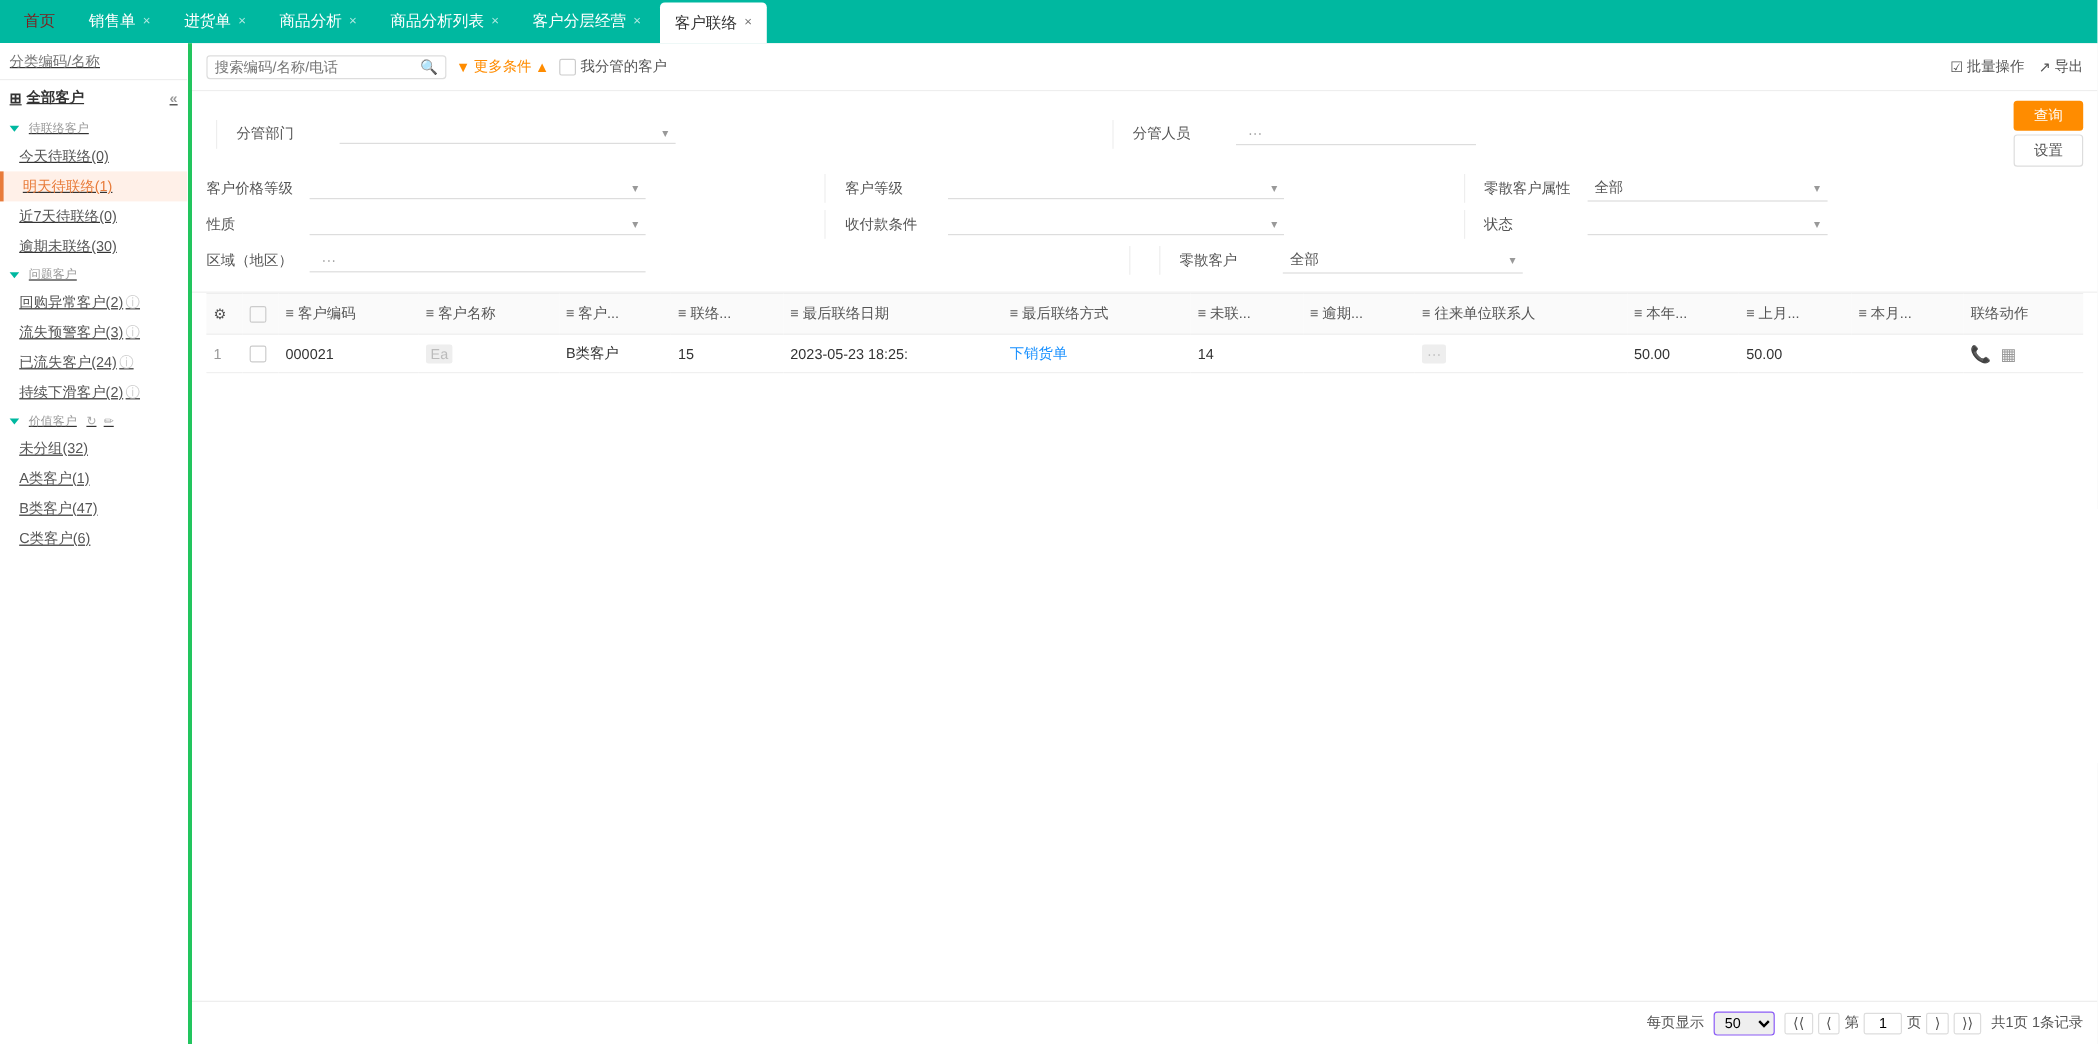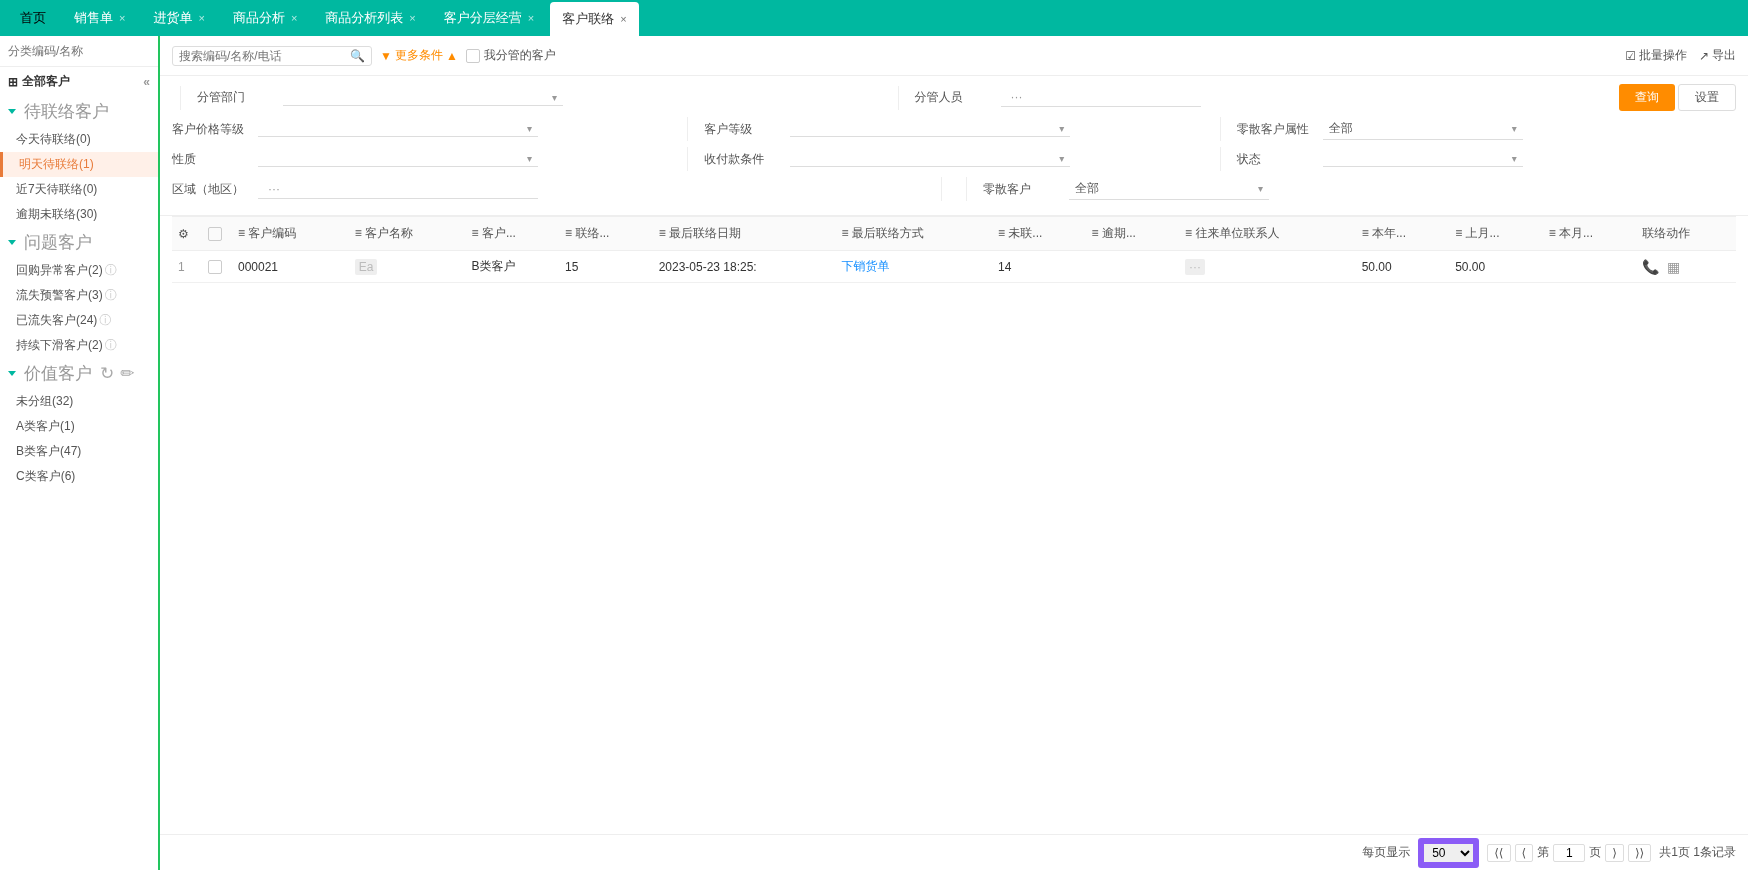--- a/index.html
+++ b/index.html
@@ -10,7 +10,7 @@
     .nav-item { color: #fff; padding: 0 12px; height: 36px; display: flex; align-items: center; cursor: pointer; font-size: 13px; white-space: nowrap; }
     .nav-item.active { background: #fff; color: #333; border-radius: 4px 4px 0 0; height: 34px; margin-top: 2px; }
     .nav-item .close-x { margin-left: 6px; font-size: 11px; opacity: 0.7; }
-    .nav-home { color: #000000; padding: 0 12px; font-size: 13px; cursor: pointer; }
+    .nav-home { color: #7f1d1d; padding: 0 12px; font-size: 13px; cursor: pointer; }
 
     
     .main-layout { display: flex; height: calc(100vh - 36px); }

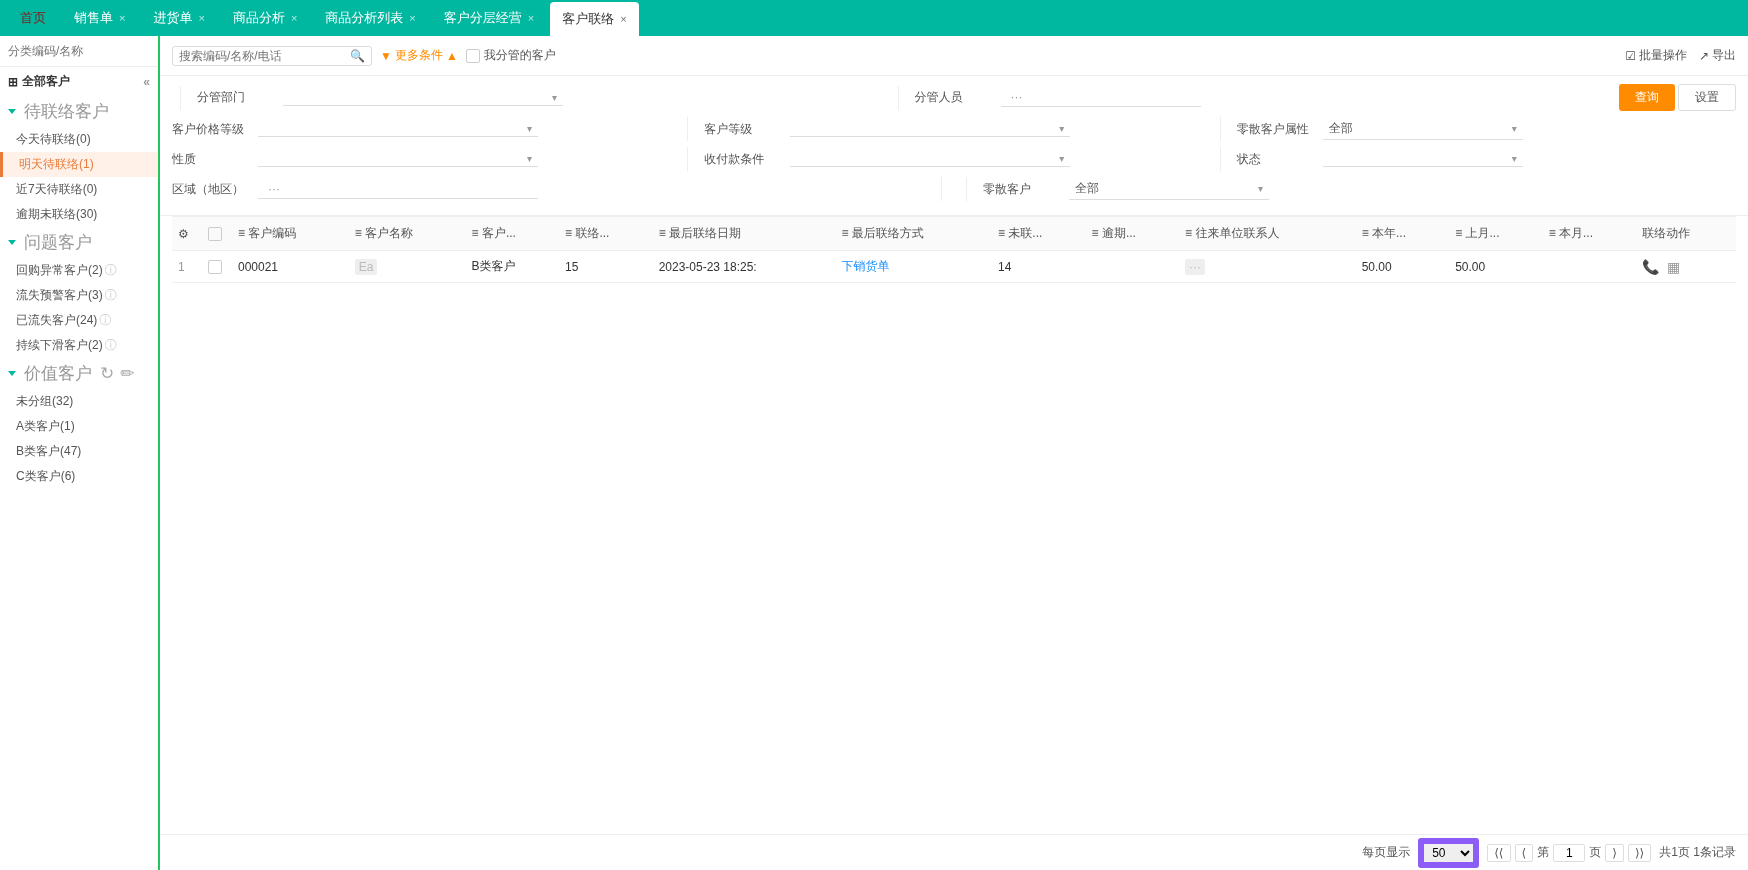--- a/index.html
+++ b/index.html
@@ -16,7 +16,7 @@
     .main-layout { display: flex; height: calc(100vh - 36px); }
 
     
-    .sidebar { width: 160px; background: #fff; border-right: 2px solid #22c55e; overflow-y: auto; flex-shrink: 0; }
+    .sidebar { width: 160px; background: #fff; border-right: 4px solid #22c55e; overflow-y: auto; flex-shrink: 0; text-decoration: underline; }
     .sidebar-search { display: flex; align-items: center; padding: 8px; border-bottom: 1px solid #eee; }
     .sidebar-search input { flex: 1; border: none; outline: none; font-size: 12px; color: #999; }
     .sidebar-all-customers { display: flex; align-items: center; padding: 6px 8px; cursor: pointer; color: #333; font-weight: bold; font-size: 12px; }

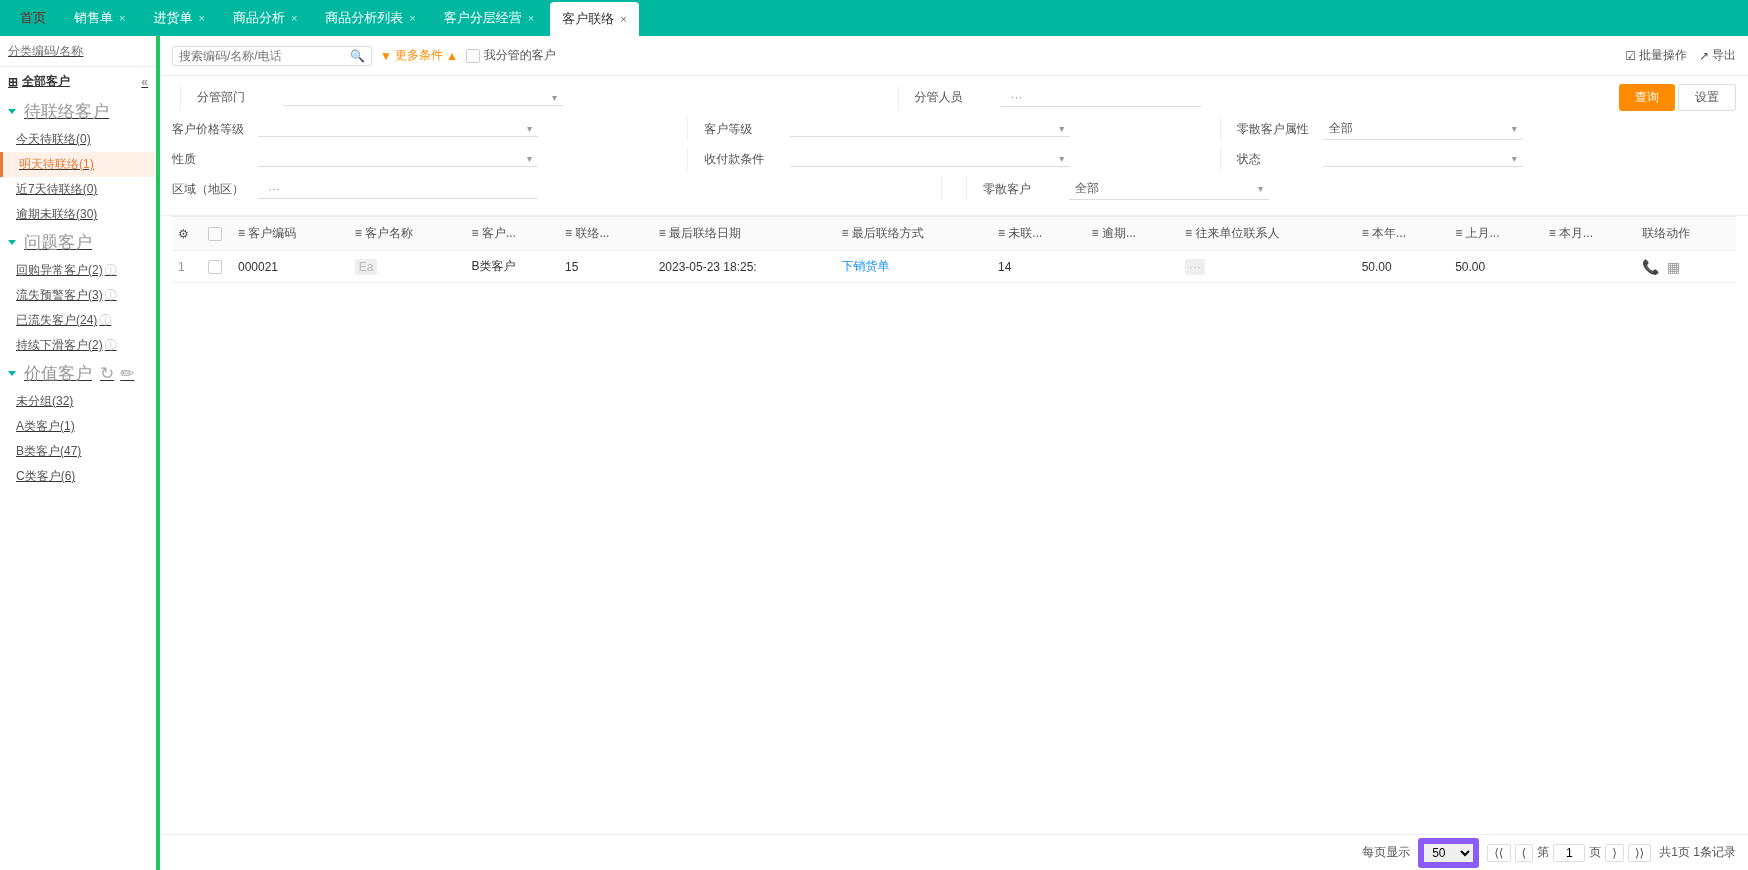--- a/index.html
+++ b/index.html
@@ -50,7 +50,7 @@
     .filter-dots { color: #999; cursor: pointer; padding: 0 4px; }
 
     
-    .action-btns { display: flex; flex-direction: row; gap: 3px; margin-left: auto; }
+    .action-btns { display: flex; flex-direction: column; gap: 3px; margin-left: auto; }
     .btn-query { background: #ff8c00; color: #fff; border: none; padding: 4px 16px; border-radius: 3px; cursor: pointer; font-size: 12px; }
     .btn-reset { background: #fff; color: #555; border: 1px solid #ddd; padding: 4px 16px; border-radius: 3px; cursor: pointer; font-size: 12px; }
 

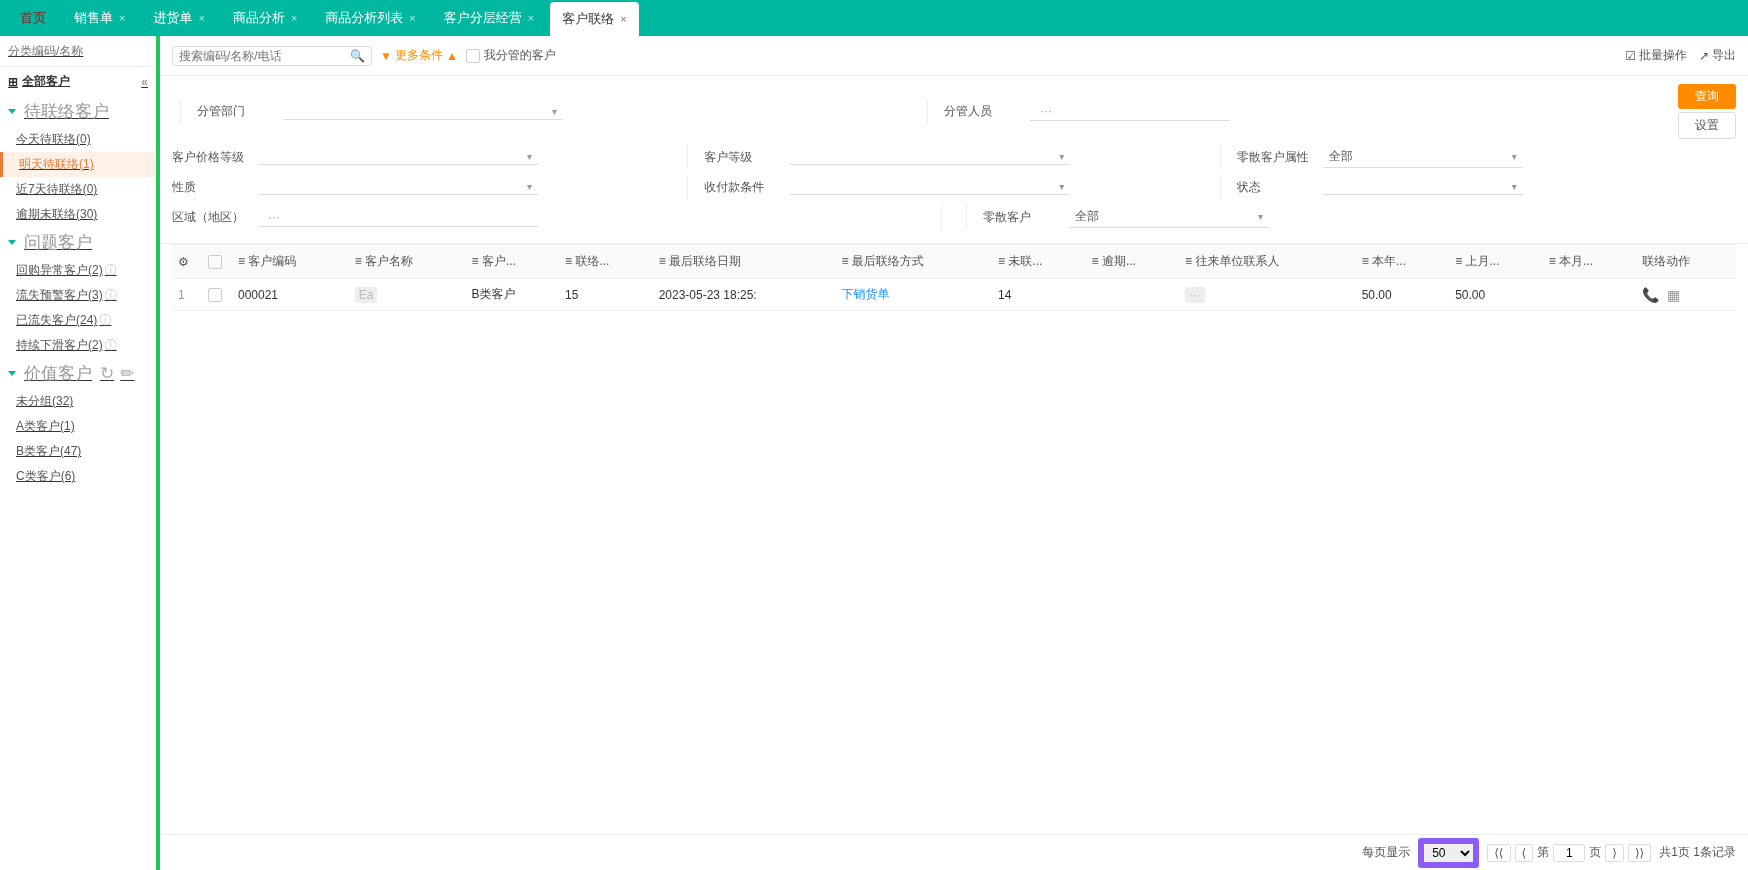--- a/index.html
+++ b/index.html
@@ -22,7 +22,7 @@
     .sidebar-all-customers { display: flex; align-items: center; padding: 6px 8px; cursor: pointer; color: #333; font-weight: bold; font-size: 12px; }
     .sidebar-all-customers .collapse-icon { margin-left: auto; color: #999; }
 
-    .sidebar-group-title { padding: 4px 8px; color: #999; font-size: 17px; display: flex; align-items: center; gap: 4px; }
+    .sidebar-group-title { padding: 4px 8px; color: #999; font-size: 10px; display: flex; align-items: center; gap: 4px; }
     .sidebar-item { padding: 4px 8px 4px 16px; cursor: pointer; color: #555; font-size: 12px; display: flex; align-items: center; }
     .sidebar-item.active { background: #fff0e8; color: #e87b3a; border-left: 3px solid #e87b3a; }
     .triangle-down { display: inline-block; width: 0; height: 0; border-left: 4px solid transparent; border-right: 4px solid transparent; border-top: 5px solid #00b8a0; margin-right: 4px; }

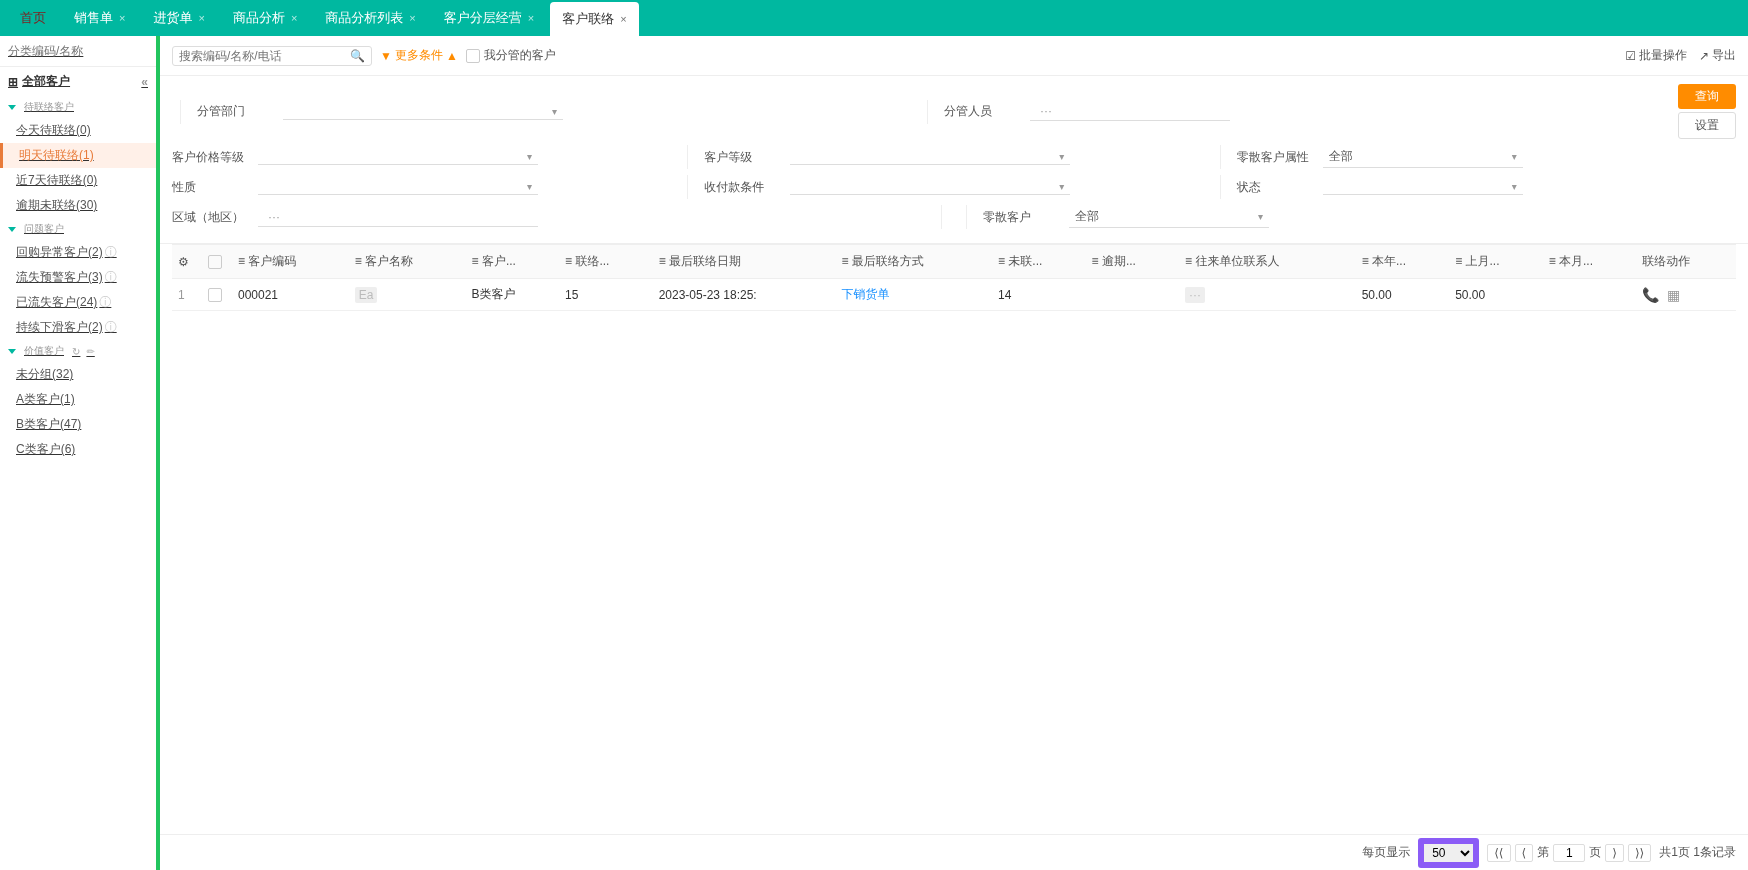--- a/index.html
+++ b/index.html
@@ -67,7 +67,7 @@
 
     
     .table-footer { display: flex; align-items: center; justify-content: flex-end; padding: 6px 12px; background: #fff; border-top: 1px solid #eee; height: 36px; gap: 8px; font-size: 12px; color: #555; }
-    .page-size-select { border: 6px solid #8b5cf6; border-radius: 3px; padding: 1px 4px; font-size: 12px; }
+    .page-size-select { border: 1px solid #8b5cf6; border-radius: 3px; padding: 1px 4px; font-size: 12px; }
     .page-nav { display: flex; align-items: center; gap: 4px; }
     .page-btn { border: 1px solid #ddd; background: #fff; padding: 1px 6px; cursor: pointer; border-radius: 2px; color: #555; font-size: 12px; }
     .page-input { width: 32px; border: 1px solid #ddd; text-align: center; border-radius: 2px; padding: 1px 2px; font-size: 12px; }

